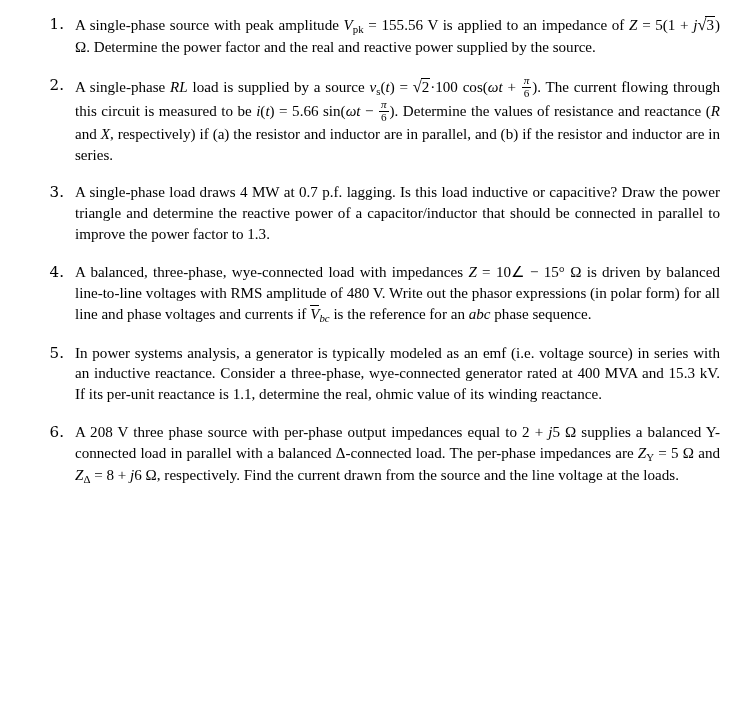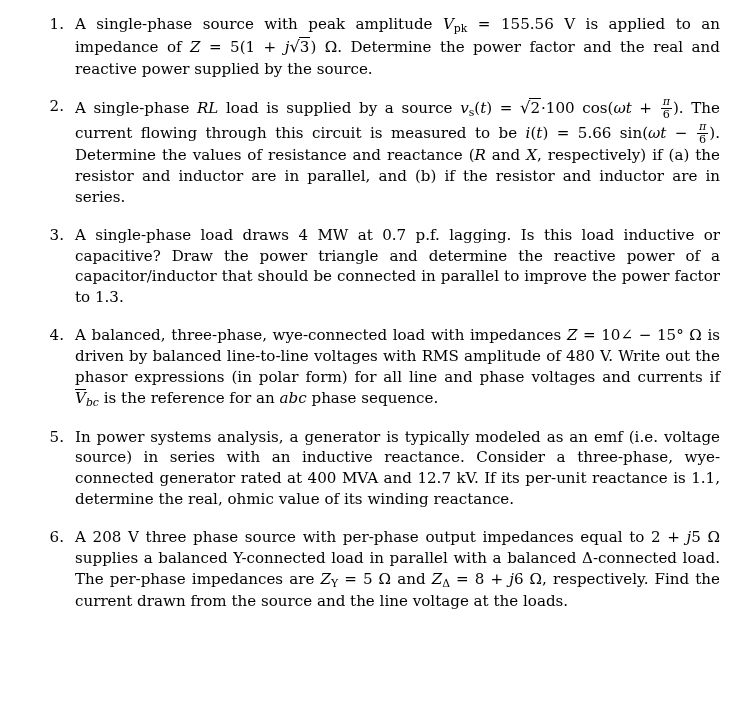--- a/index.html
+++ b/index.html
@@ -37,6 +37,7 @@
     text-align: justify;
     text-justify: inter-word;
     hyphens: none;
+    font-family: Liberation Serif, serif;
   }
   
   i.m {

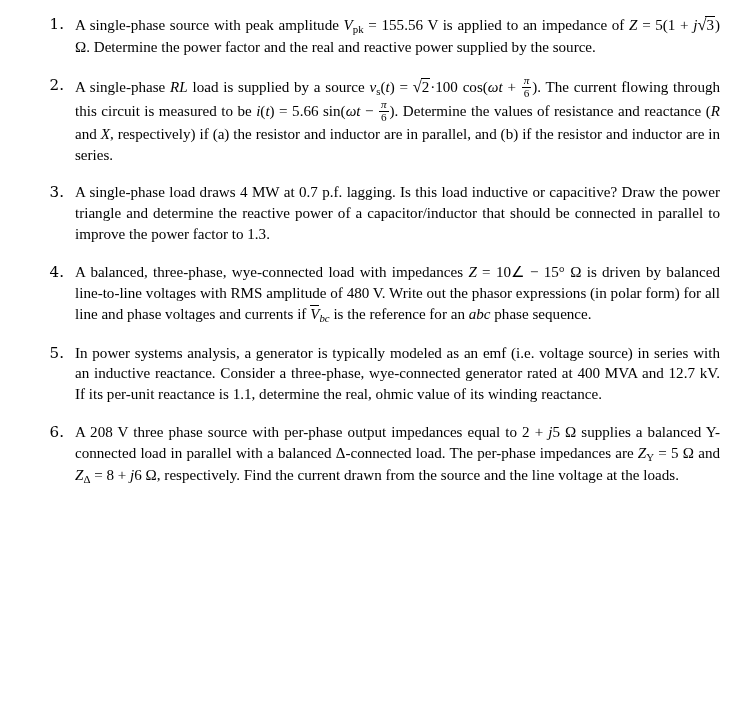--- a/index.html
+++ b/index.html
@@ -115,7 +115,7 @@
 
   <li class="problem">
     <span class="problem-number">5.</span>
-    <span class="problem-body">In power systems analysis, a generator is typically modeled as an emf (i.e. voltage source) in series with an inductive reactance. Consider a three-phase, wye-connected generator rated at 400 MVA and 12.7 kV. If its per-unit reactance is 1.1, determine the real, ohmic value of its winding reactance.</span>
+    <span class="problem-body">In power systems analysis, a generator is typically modeled as an emf (i.e. voltage source) in series with an inductive reactance. Consider a three-phase, wye-connected generator rated at 400 MVA and 15.3 kV. If its per-unit reactance is 1.1, determine the real, ohmic value of its winding reactance.</span>
   </li>
 
   <li class="problem">

